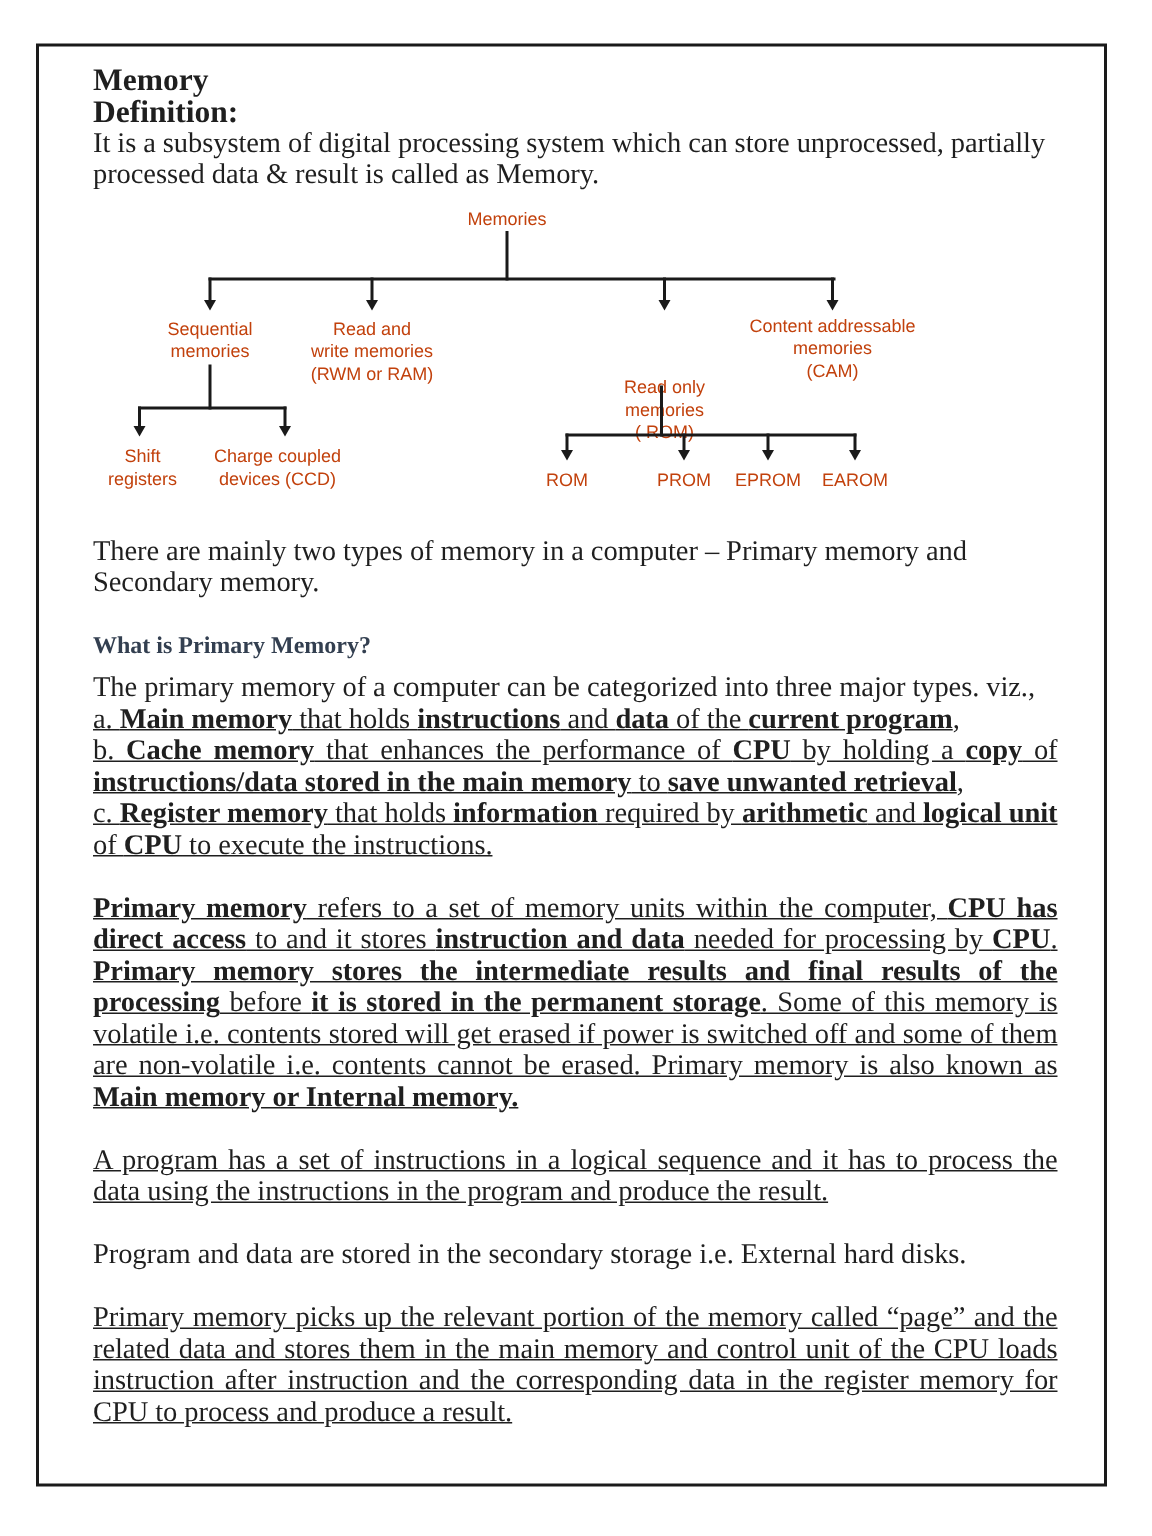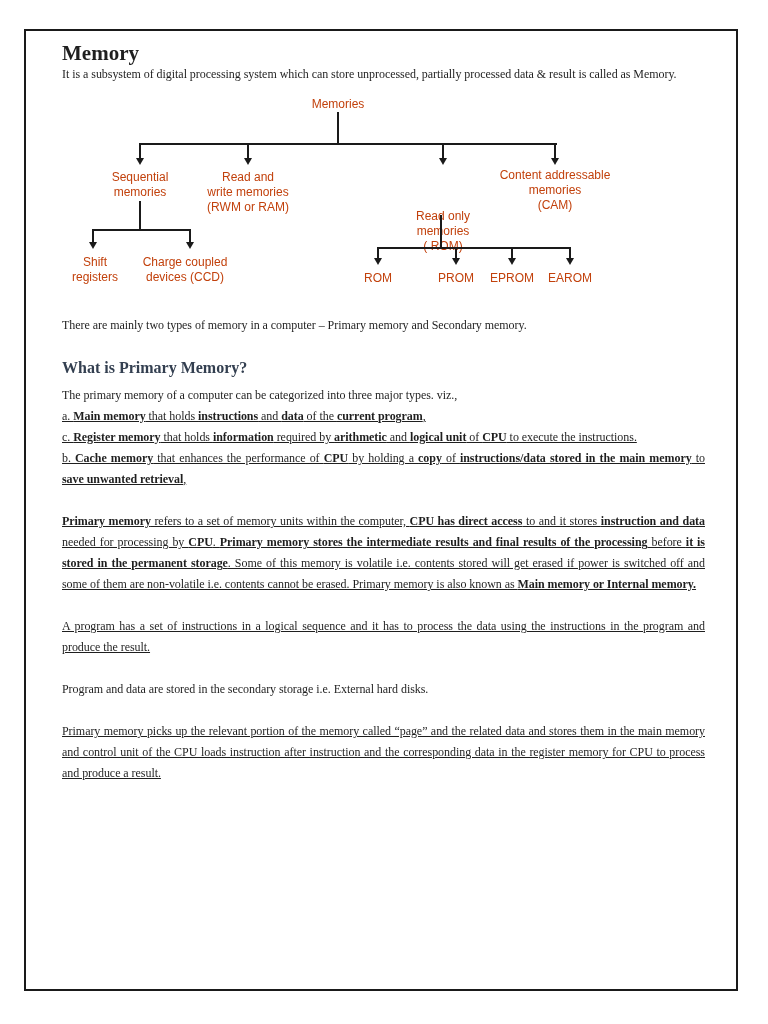--- a/index.html
+++ b/index.html
@@ -90,6 +90,7 @@
   <div class="content">
 
     <div class="h-bold">Memory</div>
+    <div class="h-bold">Definition:</div>
     <div class="body-text">It is a subsystem of digital processing system which can store unprocessed, partially processed data &amp; result is called as Memory.</div>
 
 

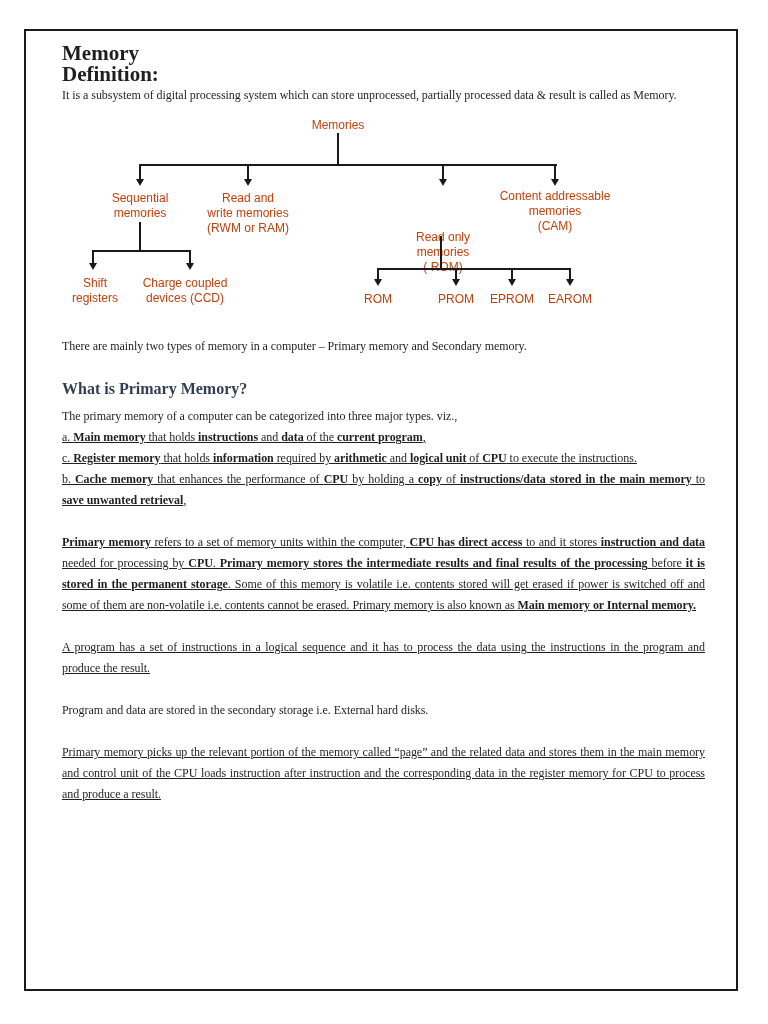--- a/index.html
+++ b/index.html
@@ -22,7 +22,7 @@
   }
   .content{width:643px;}
   .h-bold{font-weight:bold;font-size:21px;line-height:21px;}
-  .body-text{font-size:12px;line-height:21px;letter-spacing:-0.05px;}
+  .body-text{font-size:19px;line-height:21px;letter-spacing:-0.05px;}
   .just{text-align:justify;text-decoration:underline;}
   .primary-heading{color:var(--accent);font-weight:bold;font-size:16px;line-height:22px;}
   .mt-blank{margin-top:21px;}

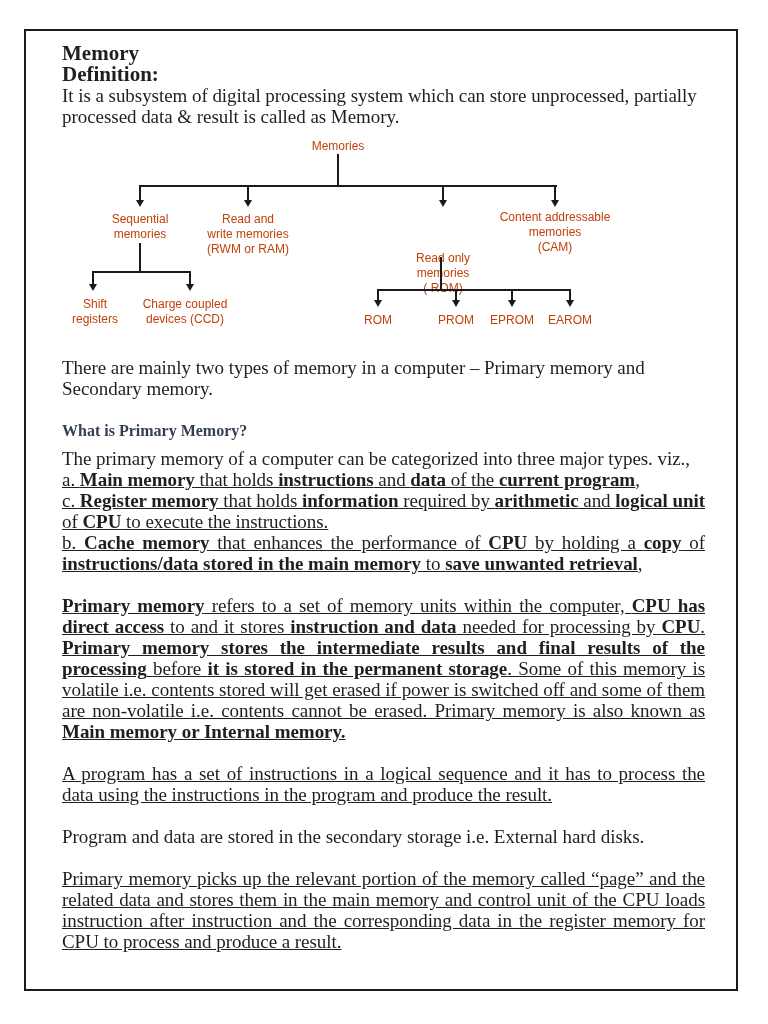--- a/index.html
+++ b/index.html
@@ -166,8 +166,8 @@
     <div class="body-text" style="margin-top:6px;">
       <div>The primary memory of a computer can be categorized into three major types. viz.,</div>
       <div class="just"><span>a. </span><b>Main memory</b><span> that holds </span><b>instructions</b><span> and </span><b>data</b><span> of the </span><b>current program</b><span>,</span></div>
+      <div class="just"><span>b. </span><b>Cache memory</b><span> that enhances the performance of </span><b>CPU</b><span> by holding a </span><b>copy</b><span> of </span><b>instructions/data stored in the main memory</b><span> to </span><b>save unwanted retrieval</b><span>,</span></div>
       <div class="just"><span>c. </span><b>Register memory</b><span> that holds </span><b>information</b><span> required by </span><b>arithmetic</b><span> and </span><b>logical unit</b><span> of </span><b>CPU</b><span> to execute the instructions.</span></div>
-      <div class="just"><span>b. </span><b>Cache memory</b><span> that enhances the performance of </span><b>CPU</b><span> by holding a </span><b>copy</b><span> of </span><b>instructions/data stored in the main memory</b><span> to </span><b>save unwanted retrieval</b><span>,</span></div>
     </div>
 
     <div class="body-text just mt-blank"><b>Primary memory</b><span> refers to a set of memory units within the computer, </span><b>CPU has direct access</b><span> to and it stores </span><b>instruction and data</b><span> needed for processing by </span><b>CPU</b><span>. </span><b>Primary memory stores the intermediate results and final results of the processing</b><span> before </span><b>it is stored in the permanent storage</b><span>.  Some of this memory is volatile i.e. contents stored will get erased if power is switched off and some of them are non-volatile i.e. contents cannot be erased. Primary memory is also known as </span><b>Main memory or Internal memory.</b></div>

